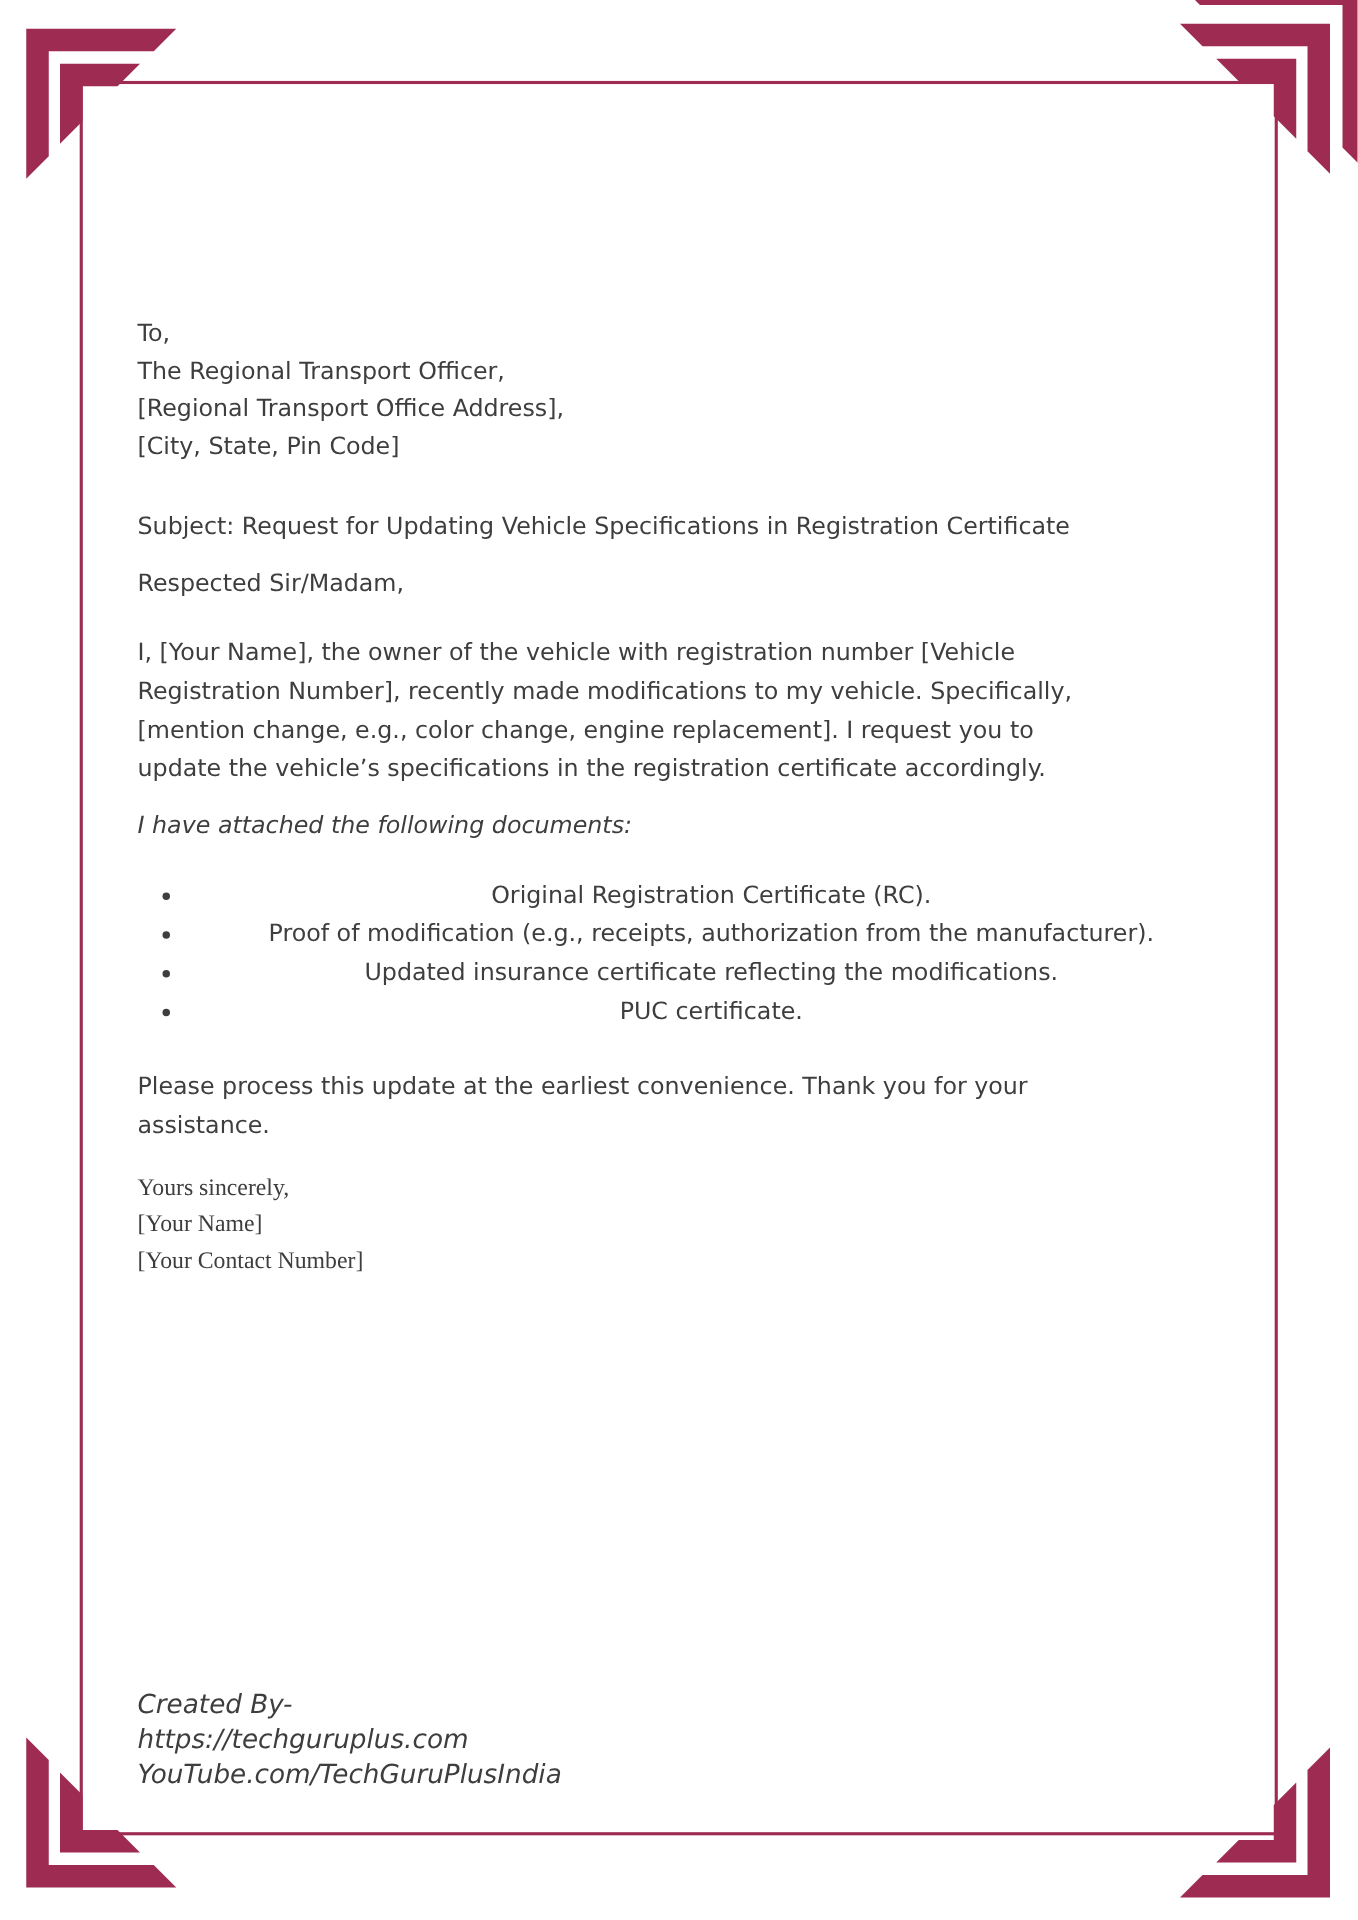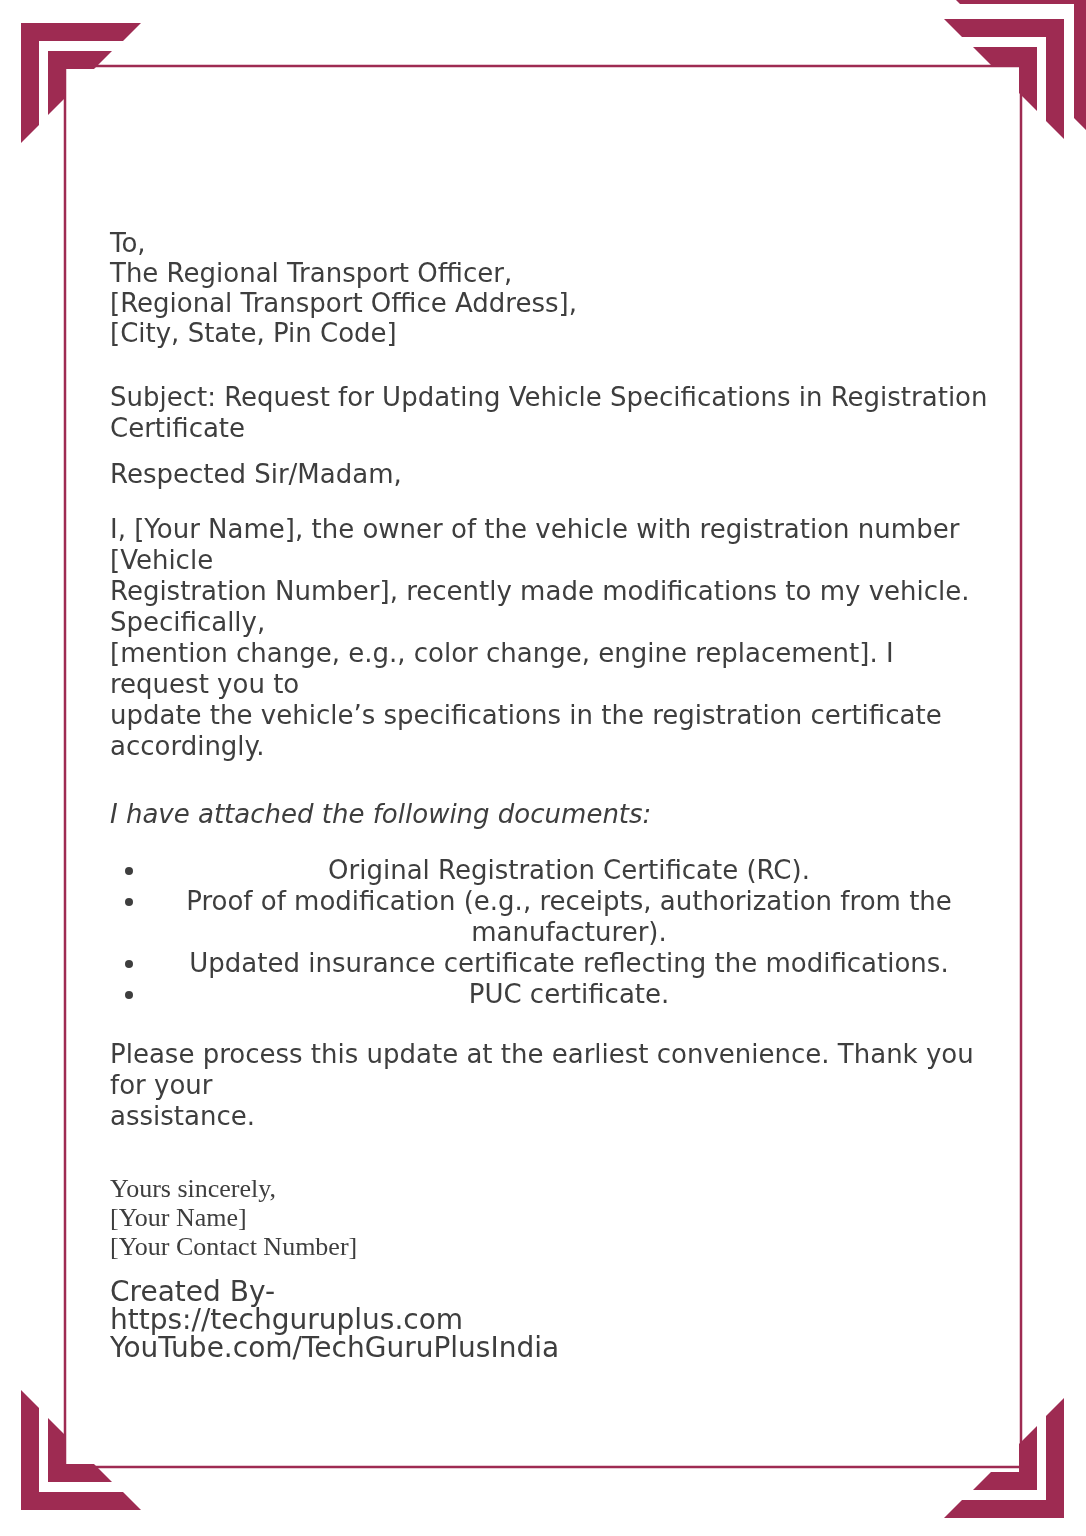--- a/index.html
+++ b/index.html
@@ -28,9 +28,9 @@
   .letter-content {
     position: absolute;
     left: 110px;
-    top: 228px;
+    top: 252px;
     width: 880px;
-    font-size: 26px;
+    font-size: 19px;
   }
   .recipient-block { line-height: 30px; margin-bottom: 34px; }
   .subject-line   { line-height: 31px; margin-bottom: 15px; }

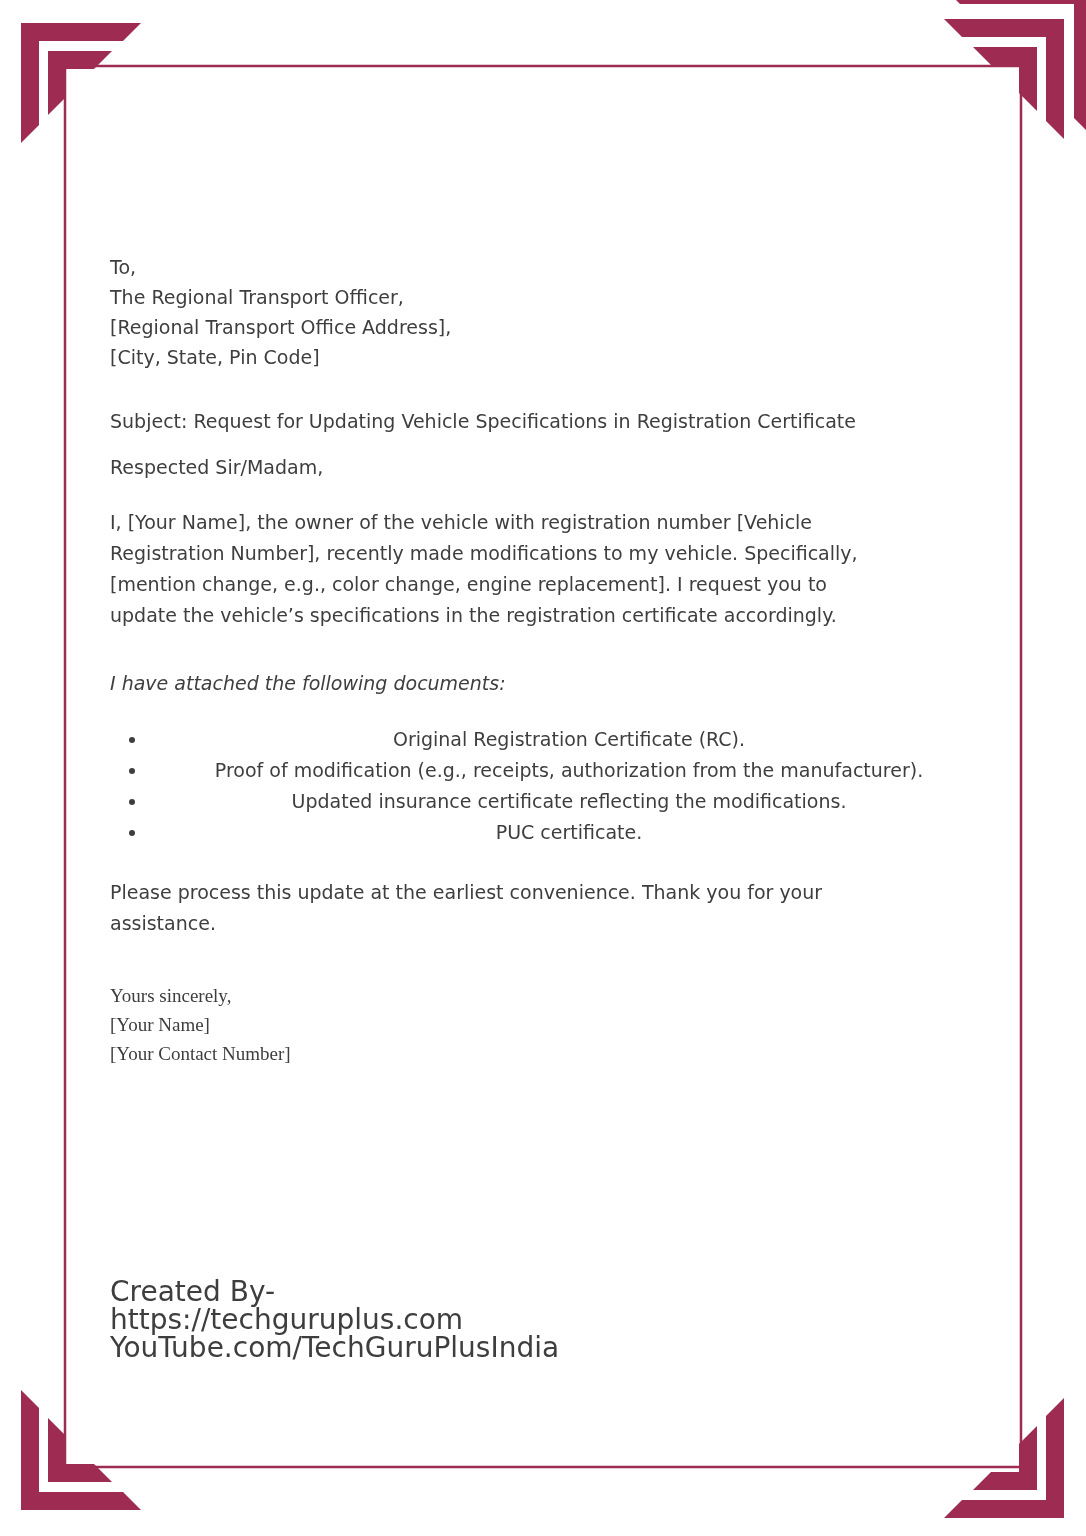--- a/index.html
+++ b/index.html
@@ -35,7 +35,7 @@
   .recipient-block { line-height: 30px; margin-bottom: 34px; }
   .subject-line   { line-height: 31px; margin-bottom: 15px; }
   .salutation     { line-height: 31px; margin-bottom: 24px; }
-  .body-paragraph { line-height: 31px; white-space: pre-line; margin-bottom: 37px; }
+  .body-paragraph { line-height: 31px; white-space: pre-line; margin-bottom: 14px; }
   .attachments-intro { line-height: 31px; margin-bottom: 25px; font-style: italic; }
   ul.attachments-list {
     margin: 0 0 29px 0;

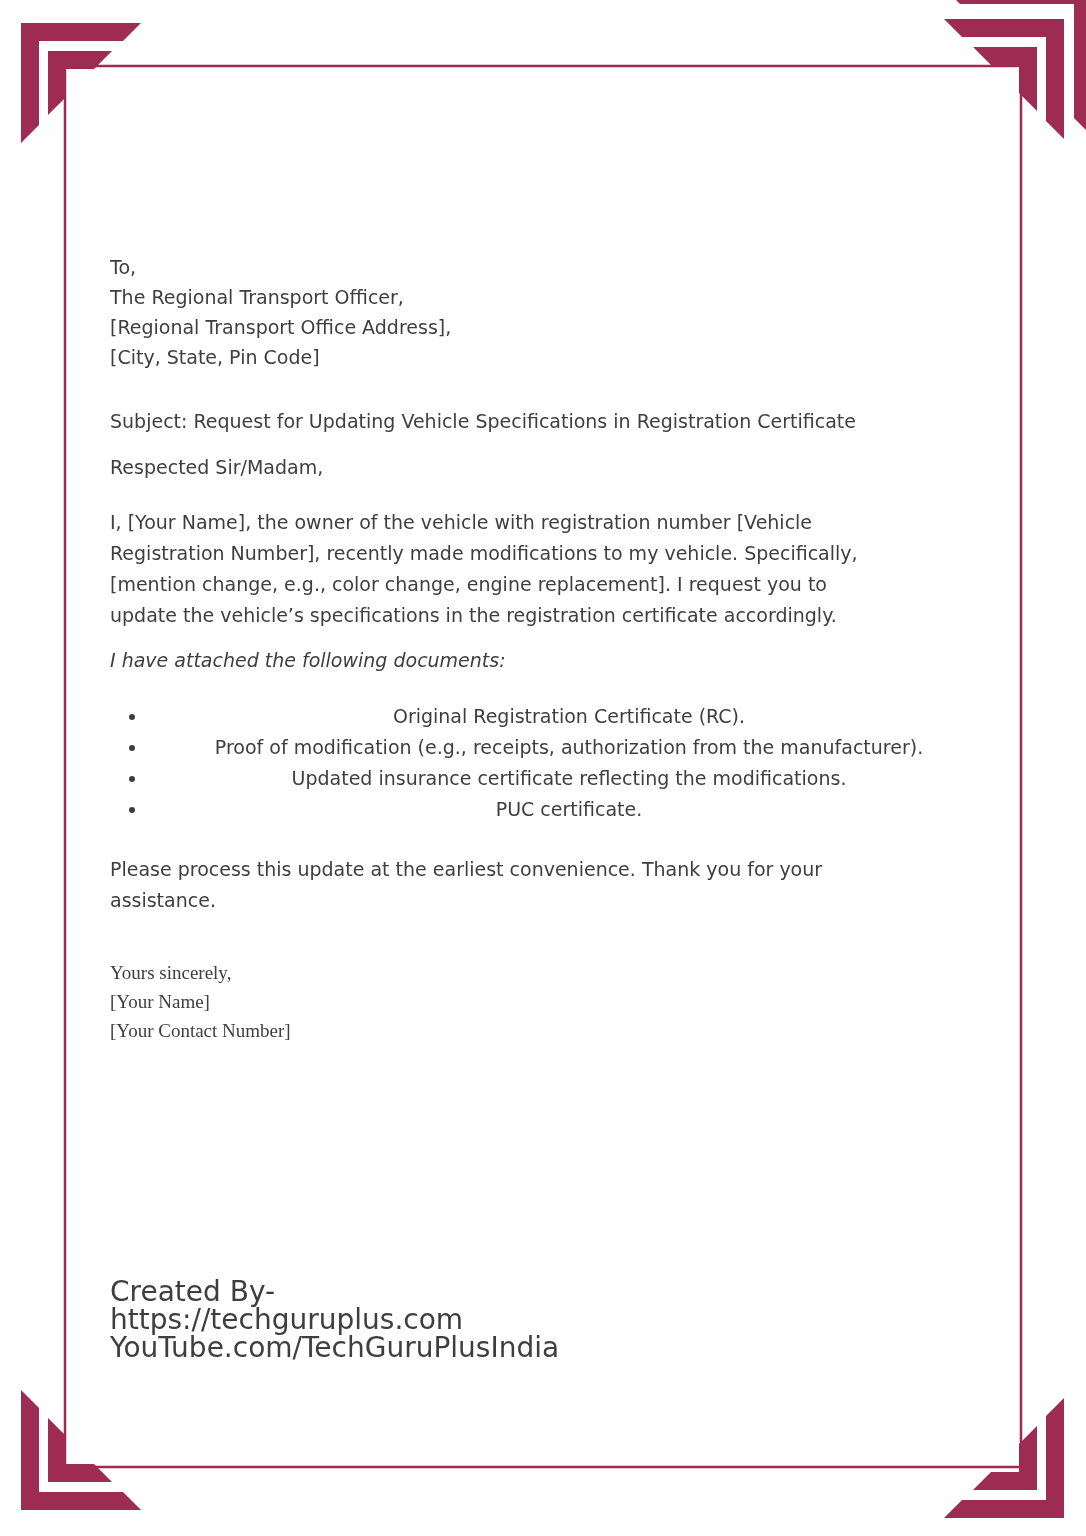--- a/index.html
+++ b/index.html
@@ -44,7 +44,7 @@
     text-align: center;
   }
   ul.attachments-list li { line-height: 31px; }
-  .closing-paragraph { line-height: 31px; white-space: pre-line; margin-bottom: 42px; }
+  .closing-paragraph { line-height: 31px; white-space: pre-line; margin-bottom: 20px; }
   .signoff-block { line-height: 29px; font-family: Liberation Serif, serif; }
 
   .footer-credit {

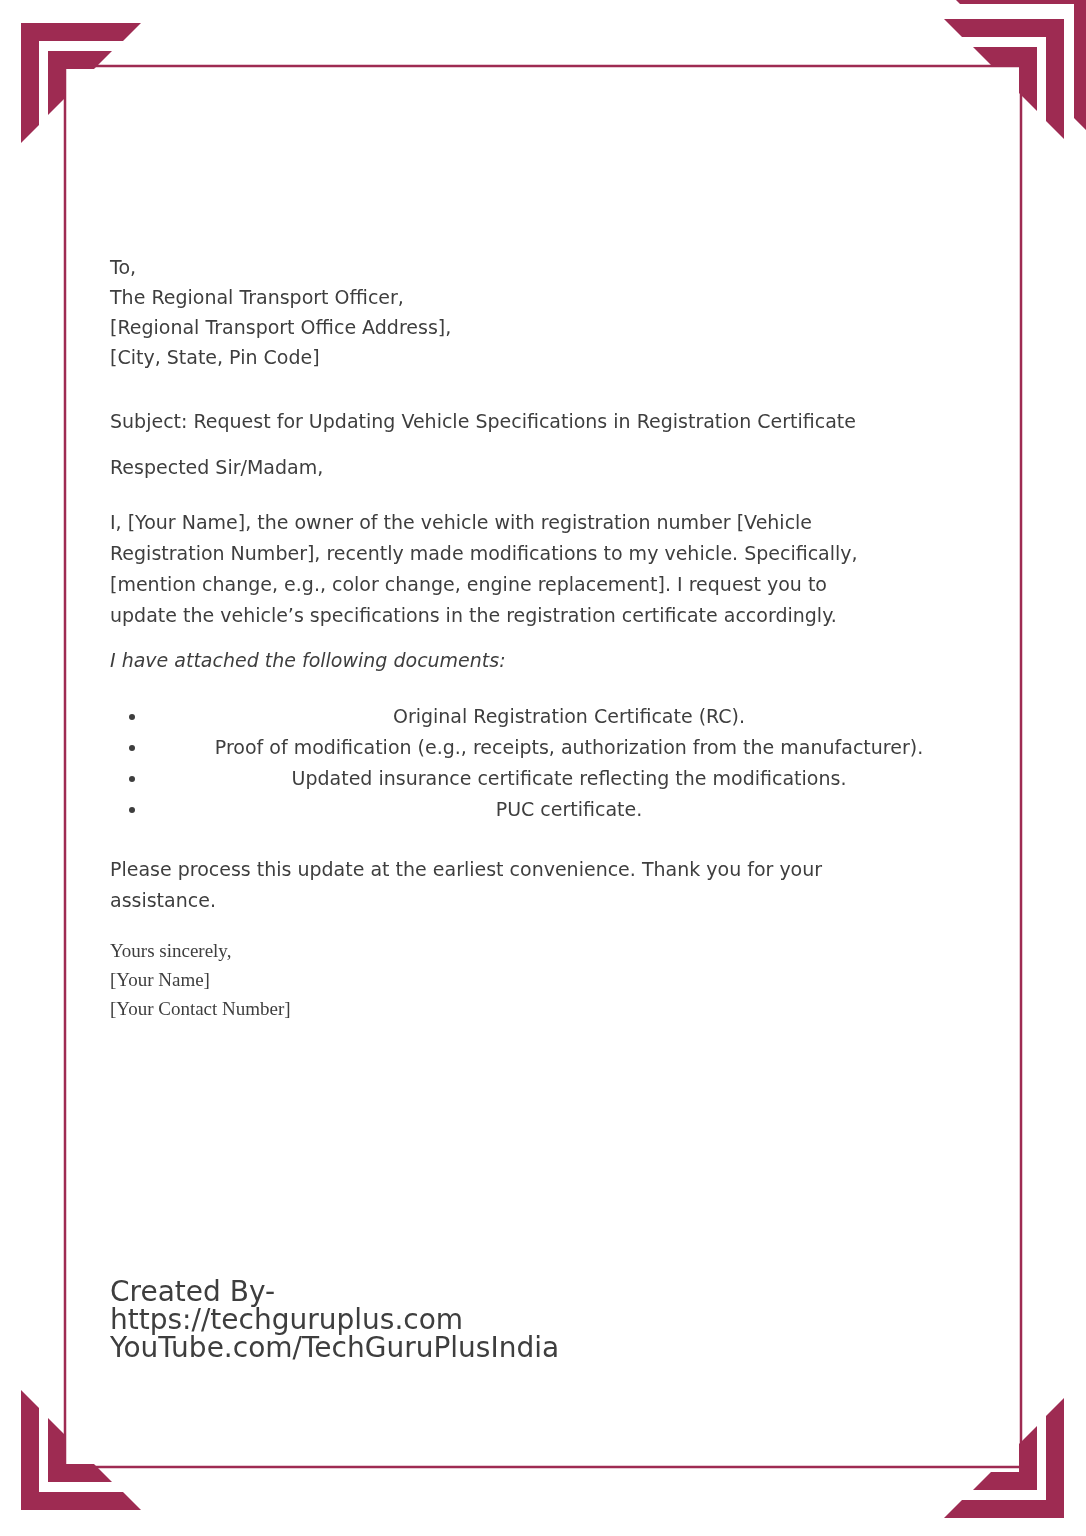--- a/index.html
+++ b/index.html
@@ -50,9 +50,10 @@
   .footer-credit {
     position: absolute;
     left: 110px;
-    top: 1278px;
-    font-size: 28px;
+    top: 1349px;
+    font-size: 21px;
     line-height: 28px;
+    font-style: italic;
   }
 </style>
 </head>

